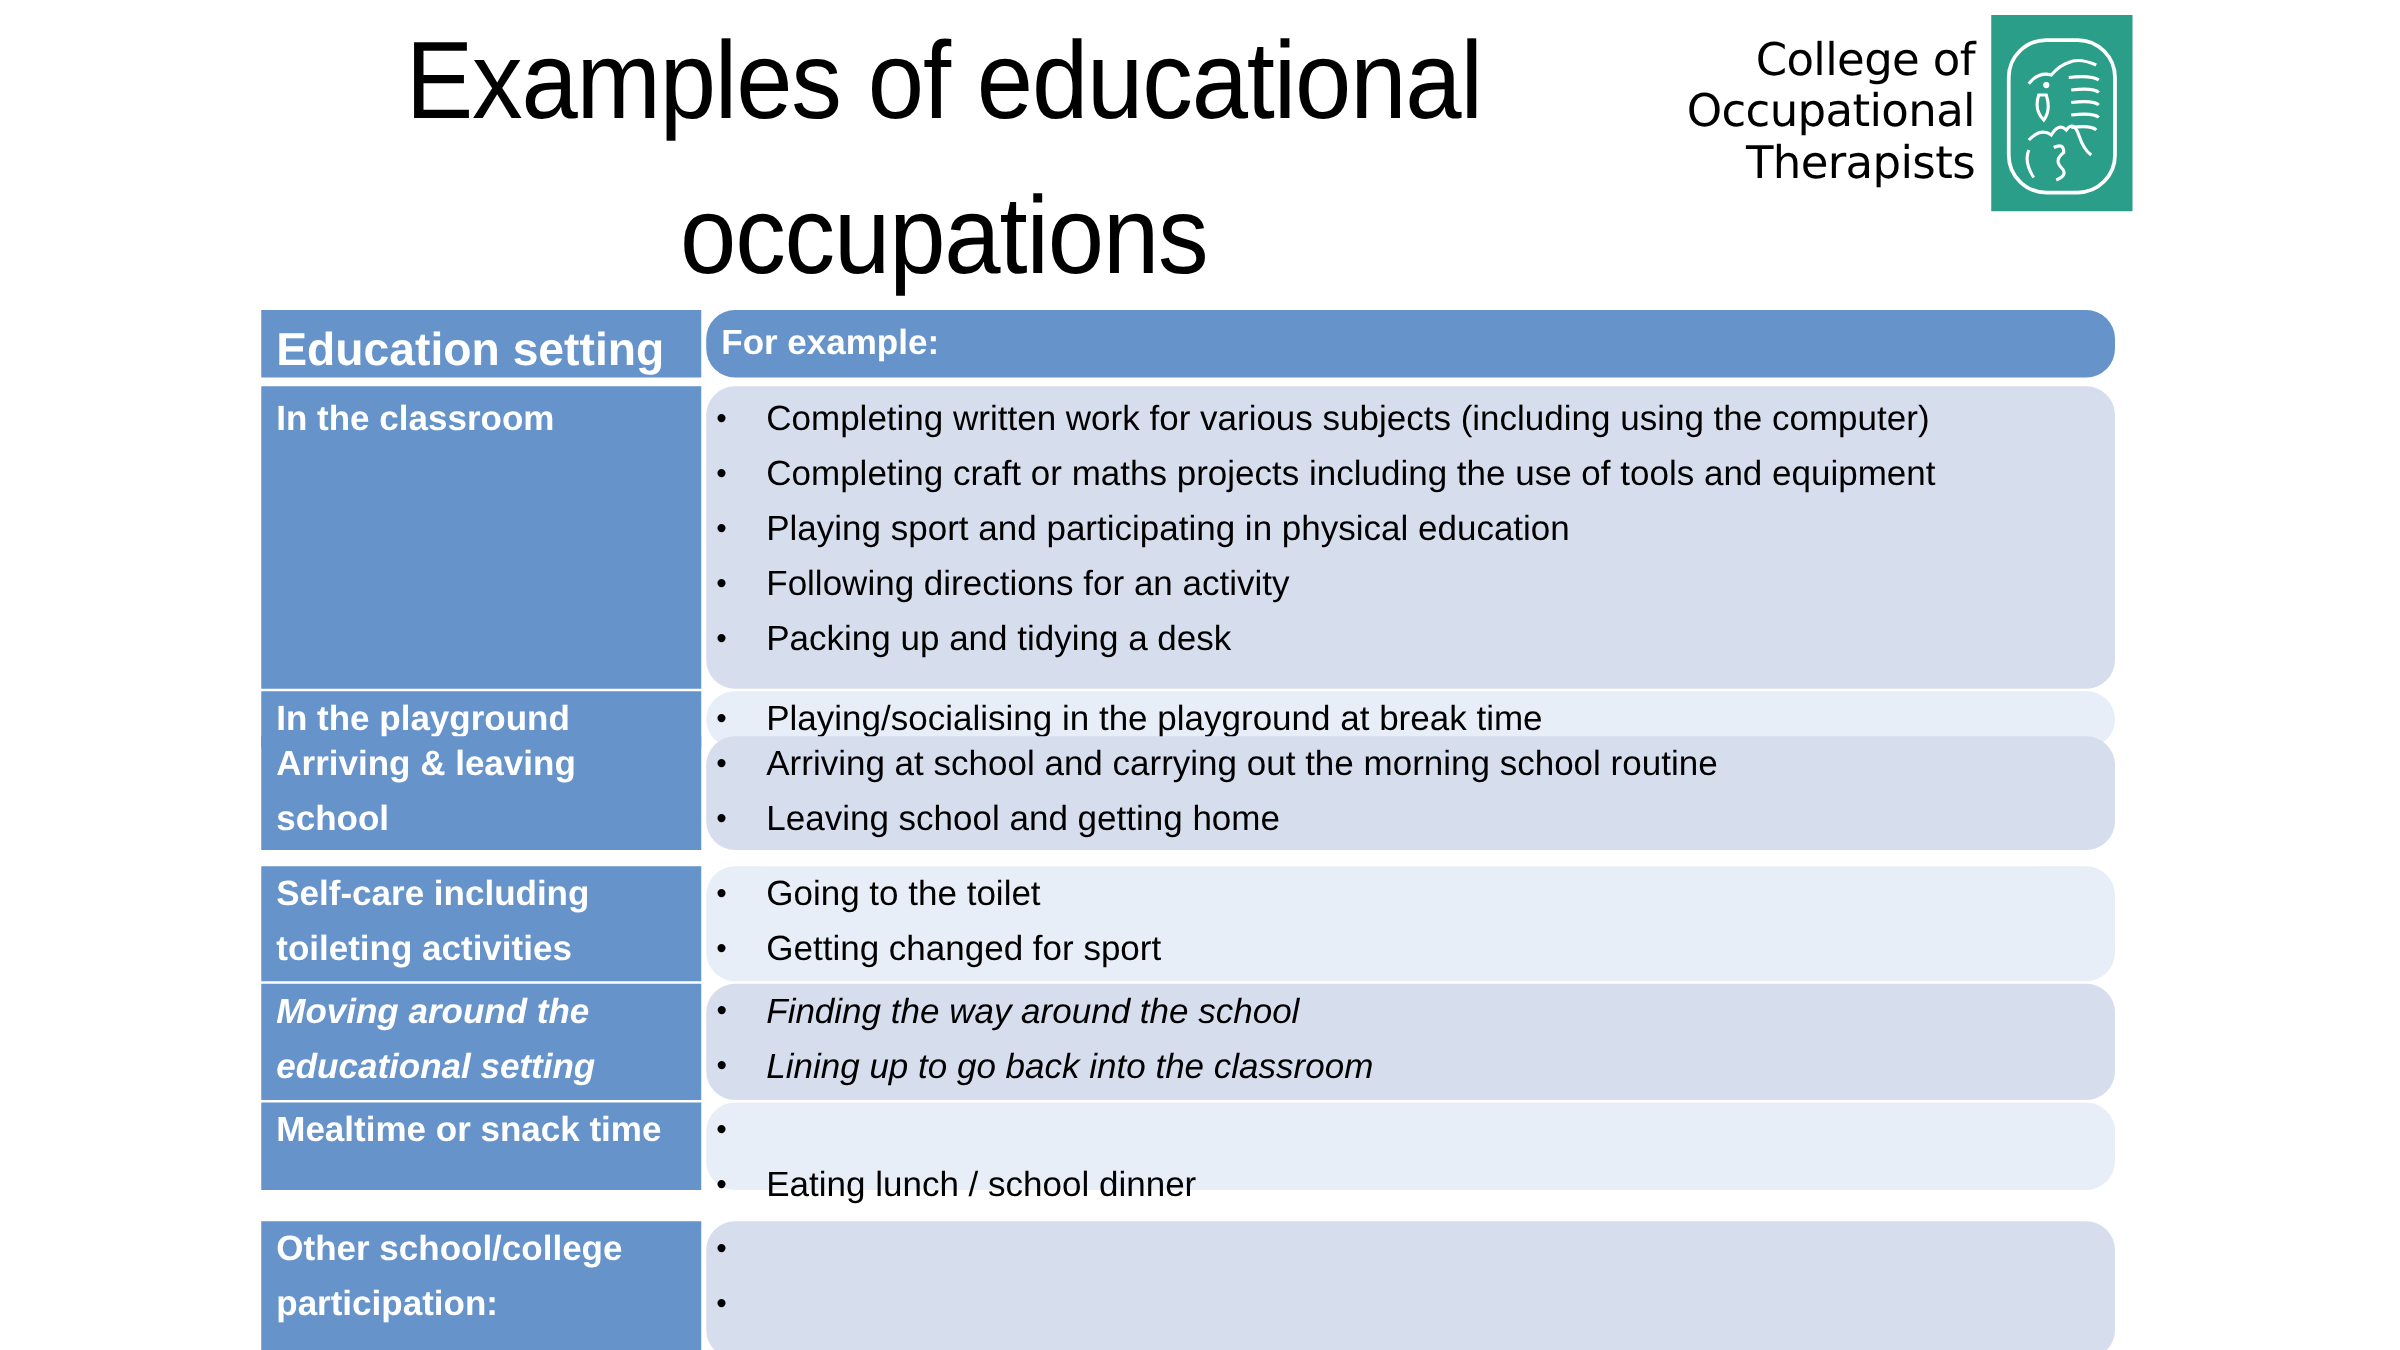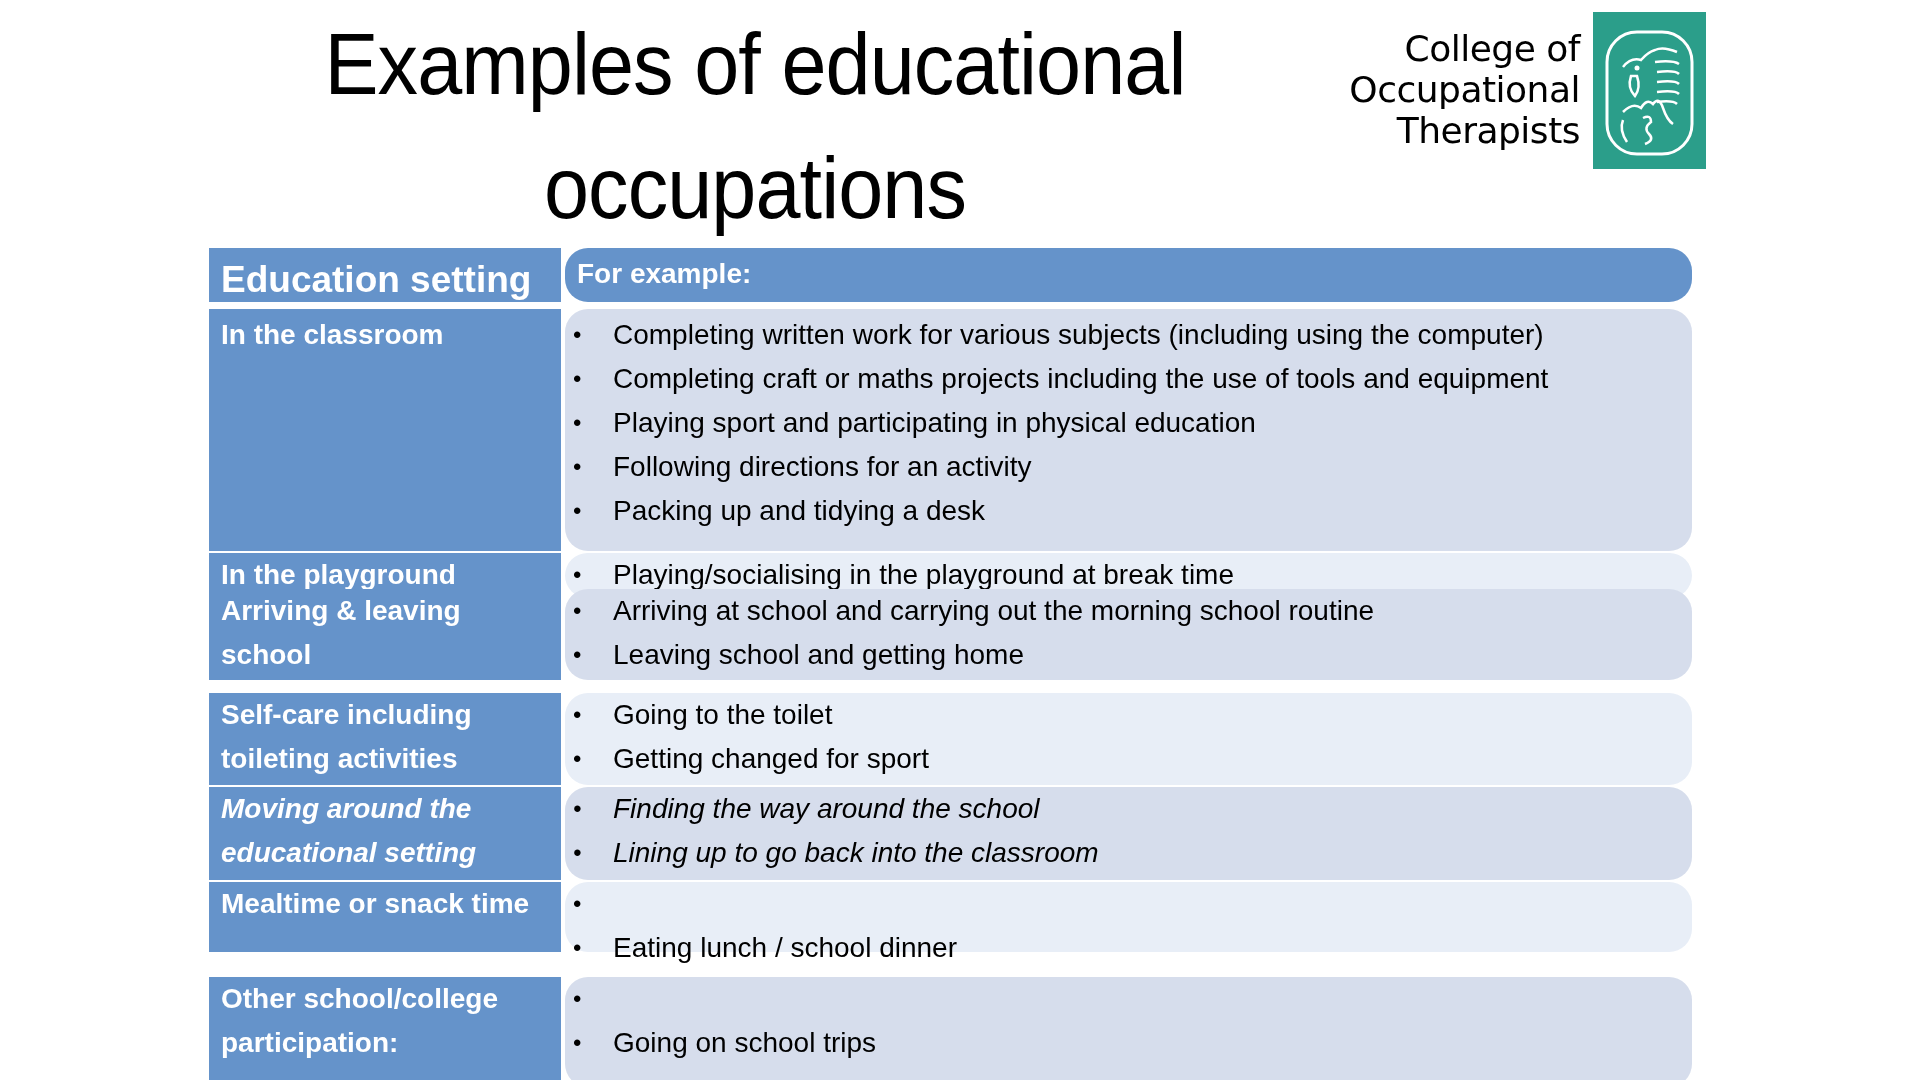--- a/index.html
+++ b/index.html
@@ -283,7 +283,6 @@
         </div>
         <div class="bullet-item">
           <span class="bullet-dot">•</span>
-          <span class="bullet-text">Going on school trips</span>
         </div>
       </div>
     </div>

